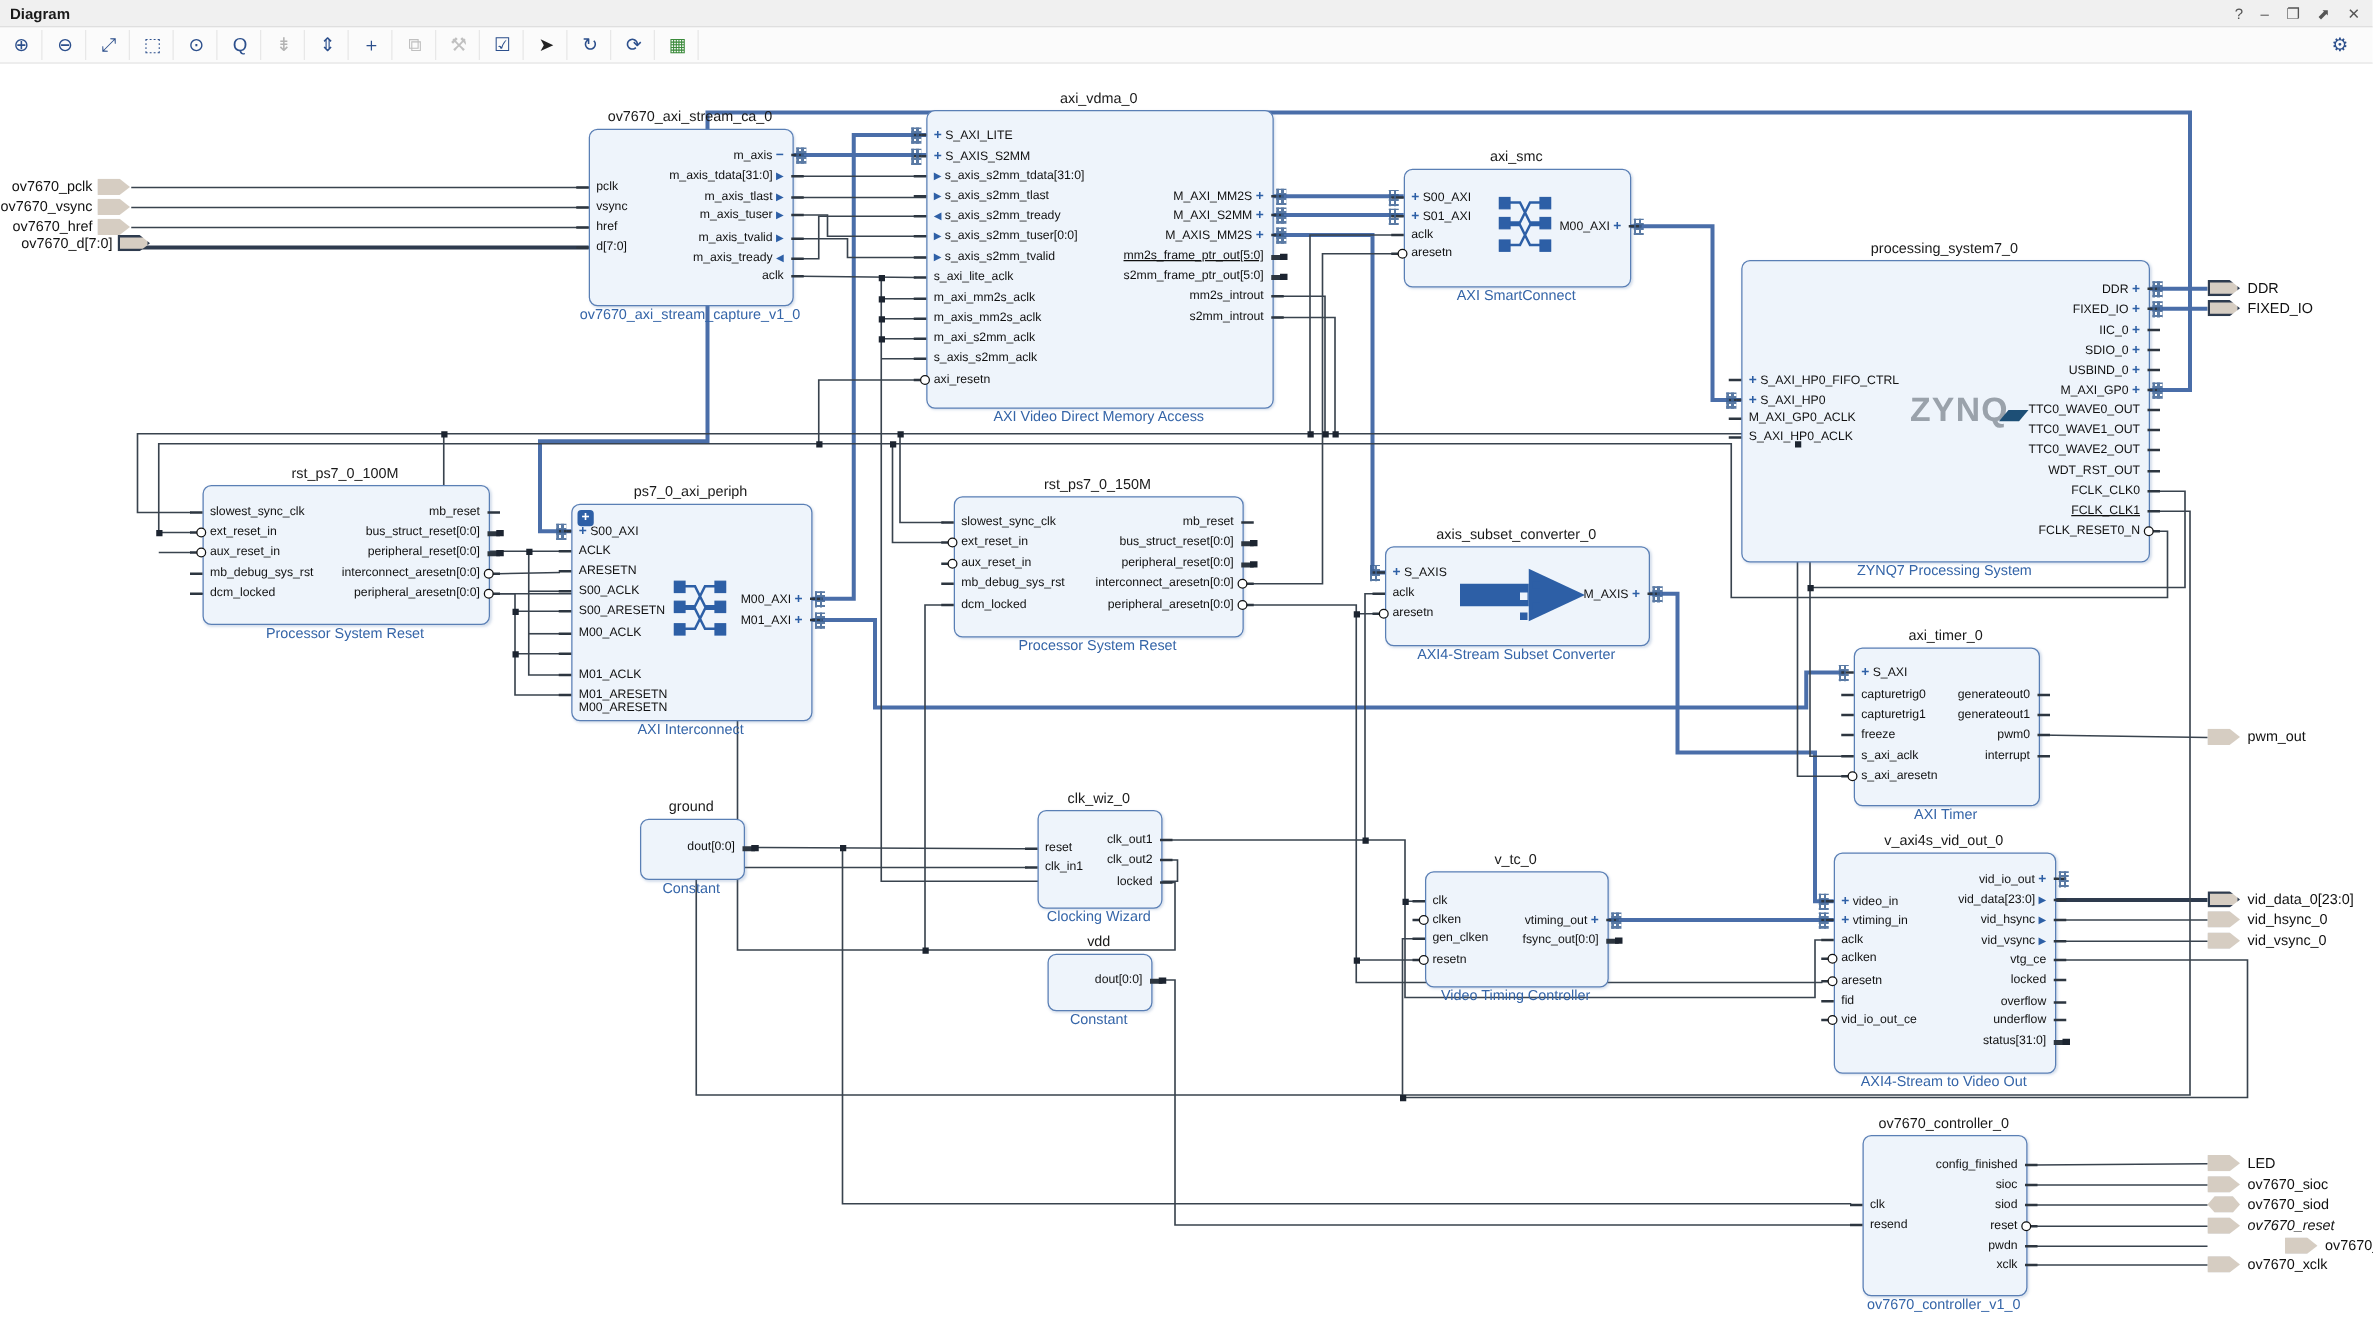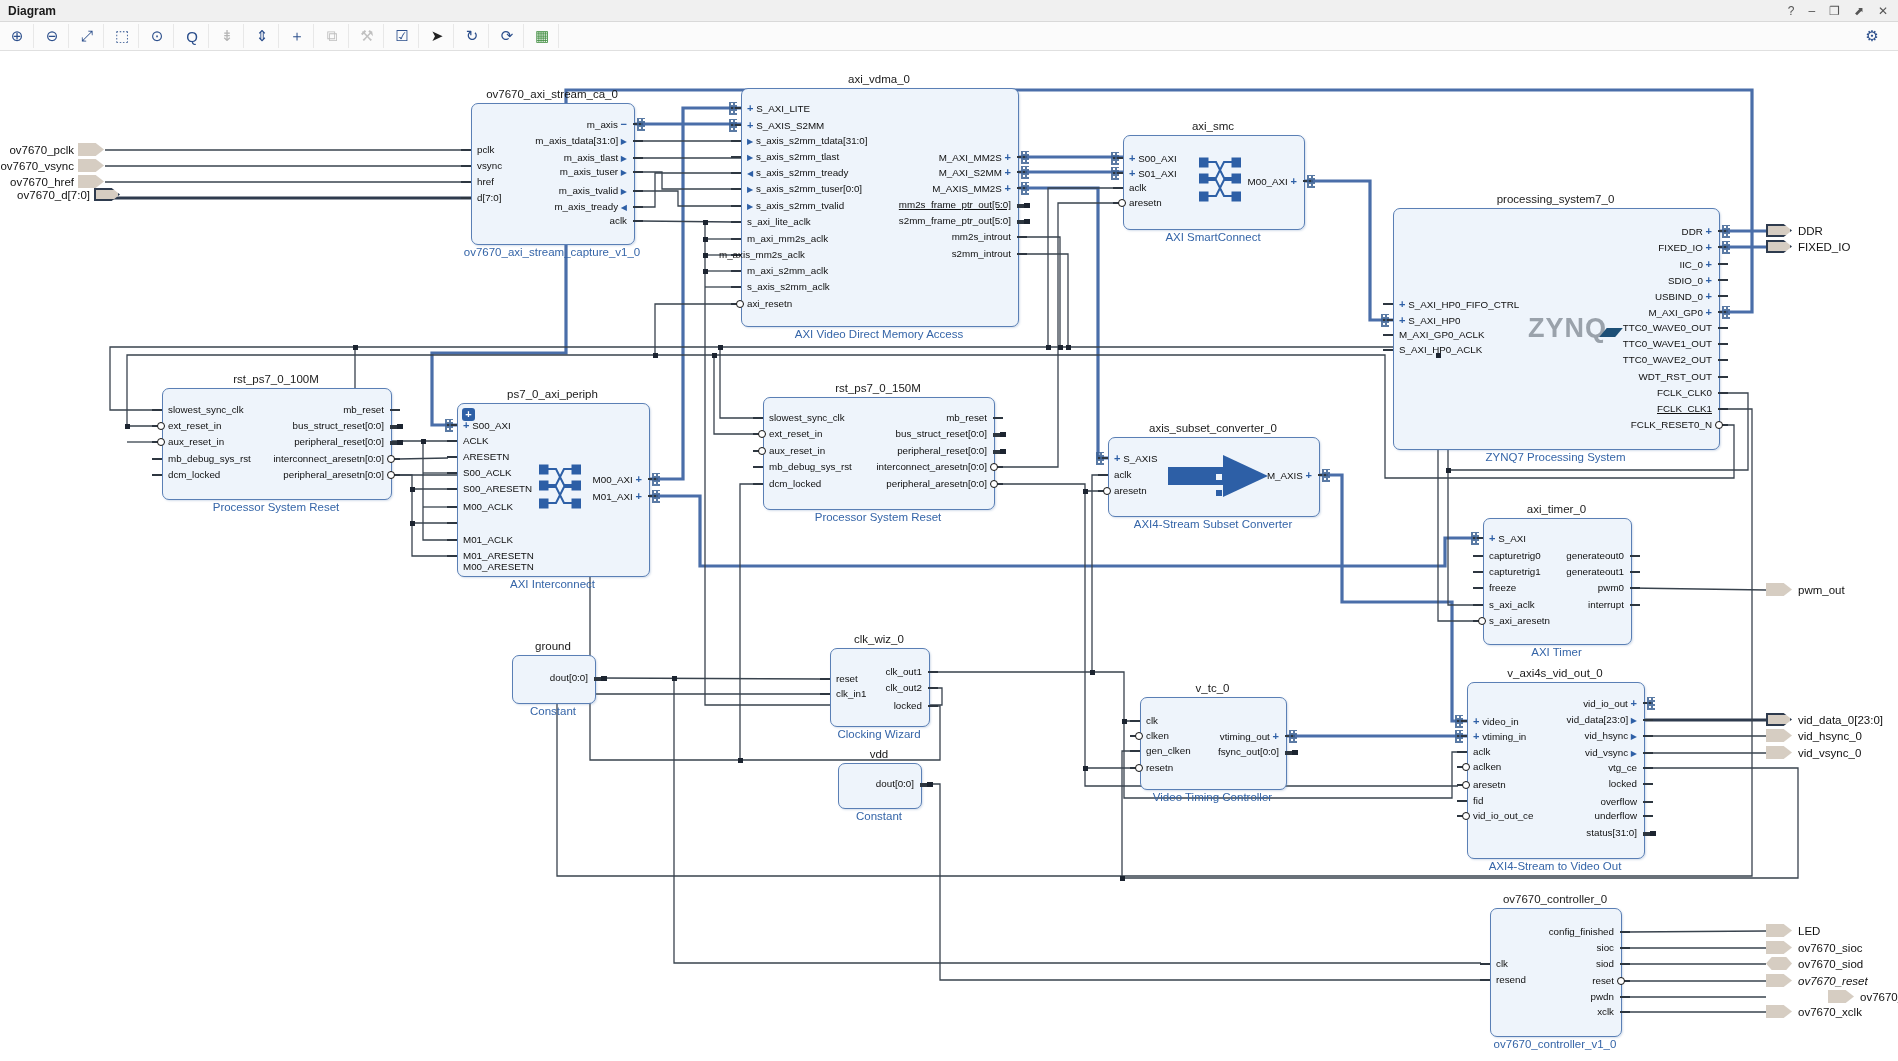--- a/index.html
+++ b/index.html
@@ -201,7 +201,7 @@
     <div class="stub" style="left: 731px; top: 187px; width: 10px;"></div>
     <div class="port" style="left: 747px; top: 182px;">m_axi_mm2s_aclk</div>
     <div class="stub" style="left: 731px; top: 203px; width: 10px;"></div>
-    <div class="port" style="left: 719px; top: 198px;">m_axis_mm2s_aclk</div>
+    <div class="port" style="left: 747px; top: 198px;">m_axis_mm2s_aclk</div>
     <div class="stub" style="left: 731px; top: 219px; width: 10px;"></div>
     <div class="port" style="left: 747px; top: 214px;">m_axi_s2mm_aclk</div>
     <div class="stub" style="left: 731px; top: 235px; width: 10px;"></div>

